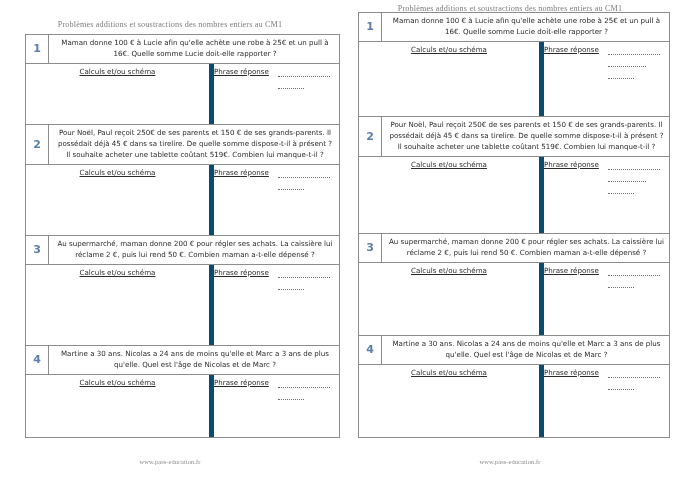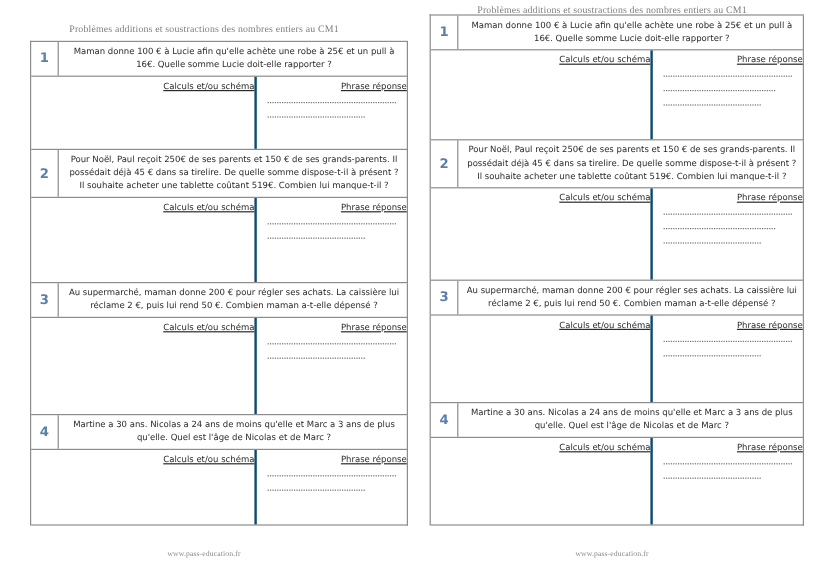--- a/index.html
+++ b/index.html
@@ -97,11 +97,11 @@
     border-right: 1px solid #8c8c8c;
   }
   .calc-col {
-    border-right: 2px solid #0c4a6e;
+    border-right: 5px solid #0c4a6e;
     box-sizing: border-box;
     display: flex;
     flex-direction: column;
-    align-items: flex-end;
+    align-items: center;
     padding-top: 3px;
   }
   .ans-col {

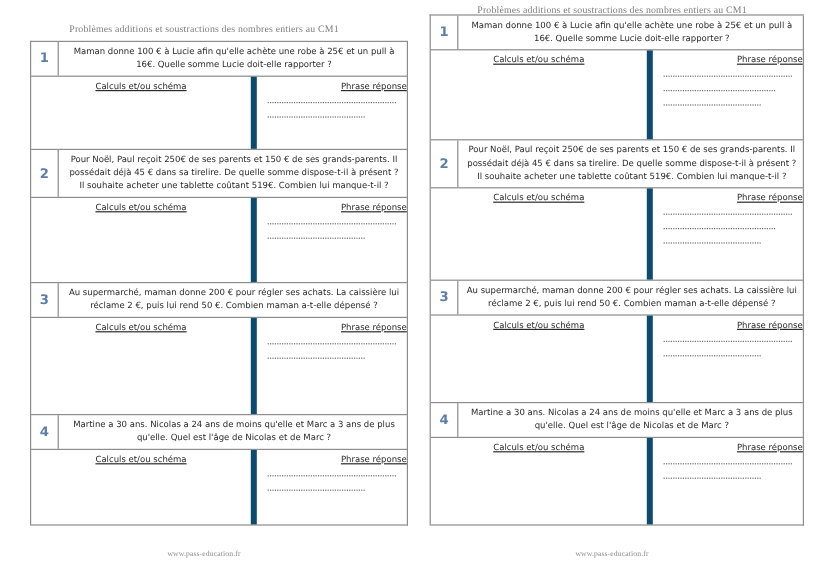--- a/index.html
+++ b/index.html
@@ -107,8 +107,8 @@
   .ans-col {
     box-sizing: border-box;
     display: flex;
-    flex-direction: column;
-    align-items: flex-end;
+    flex-direction: row;
+    align-items: flex-start;
     padding-top: 3px;
     flex: 1 1 auto;
   }

